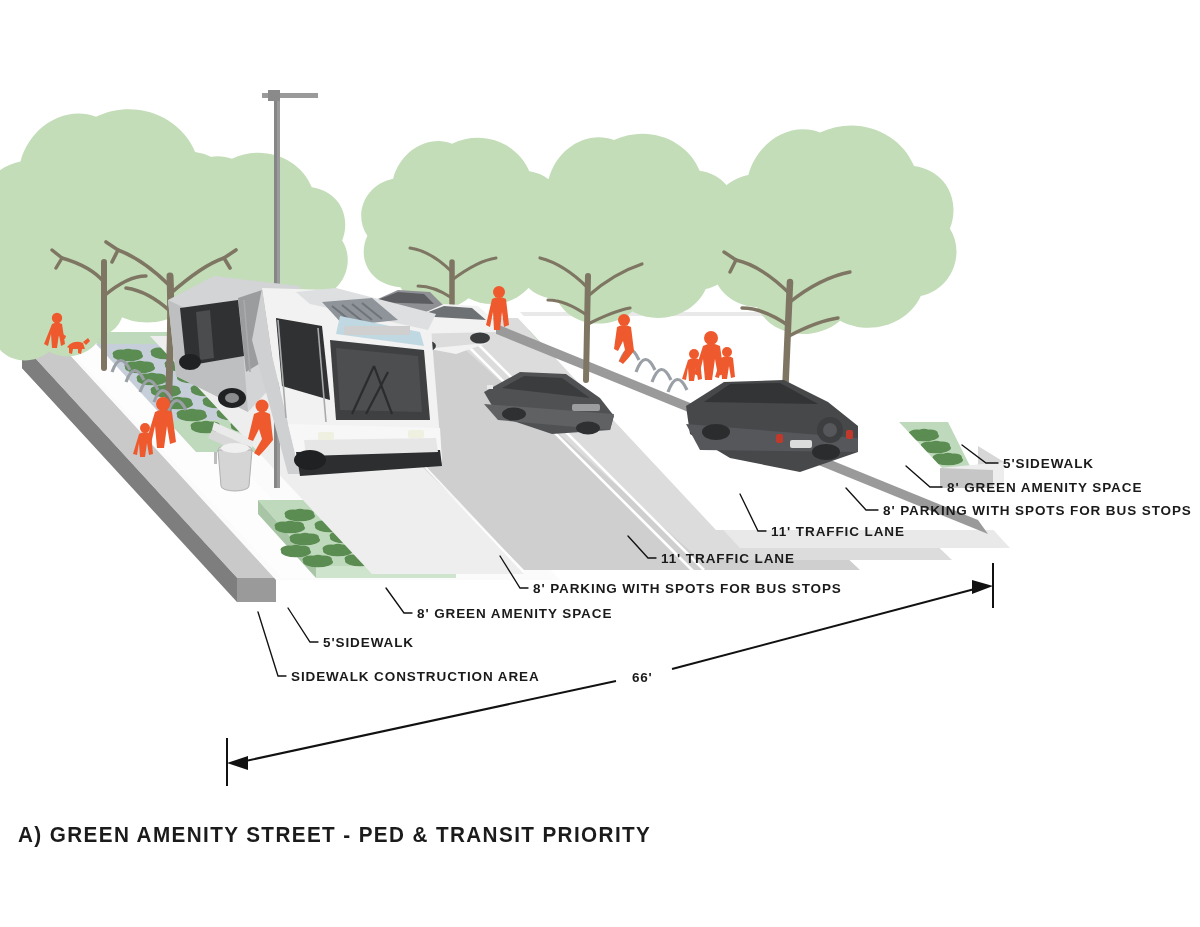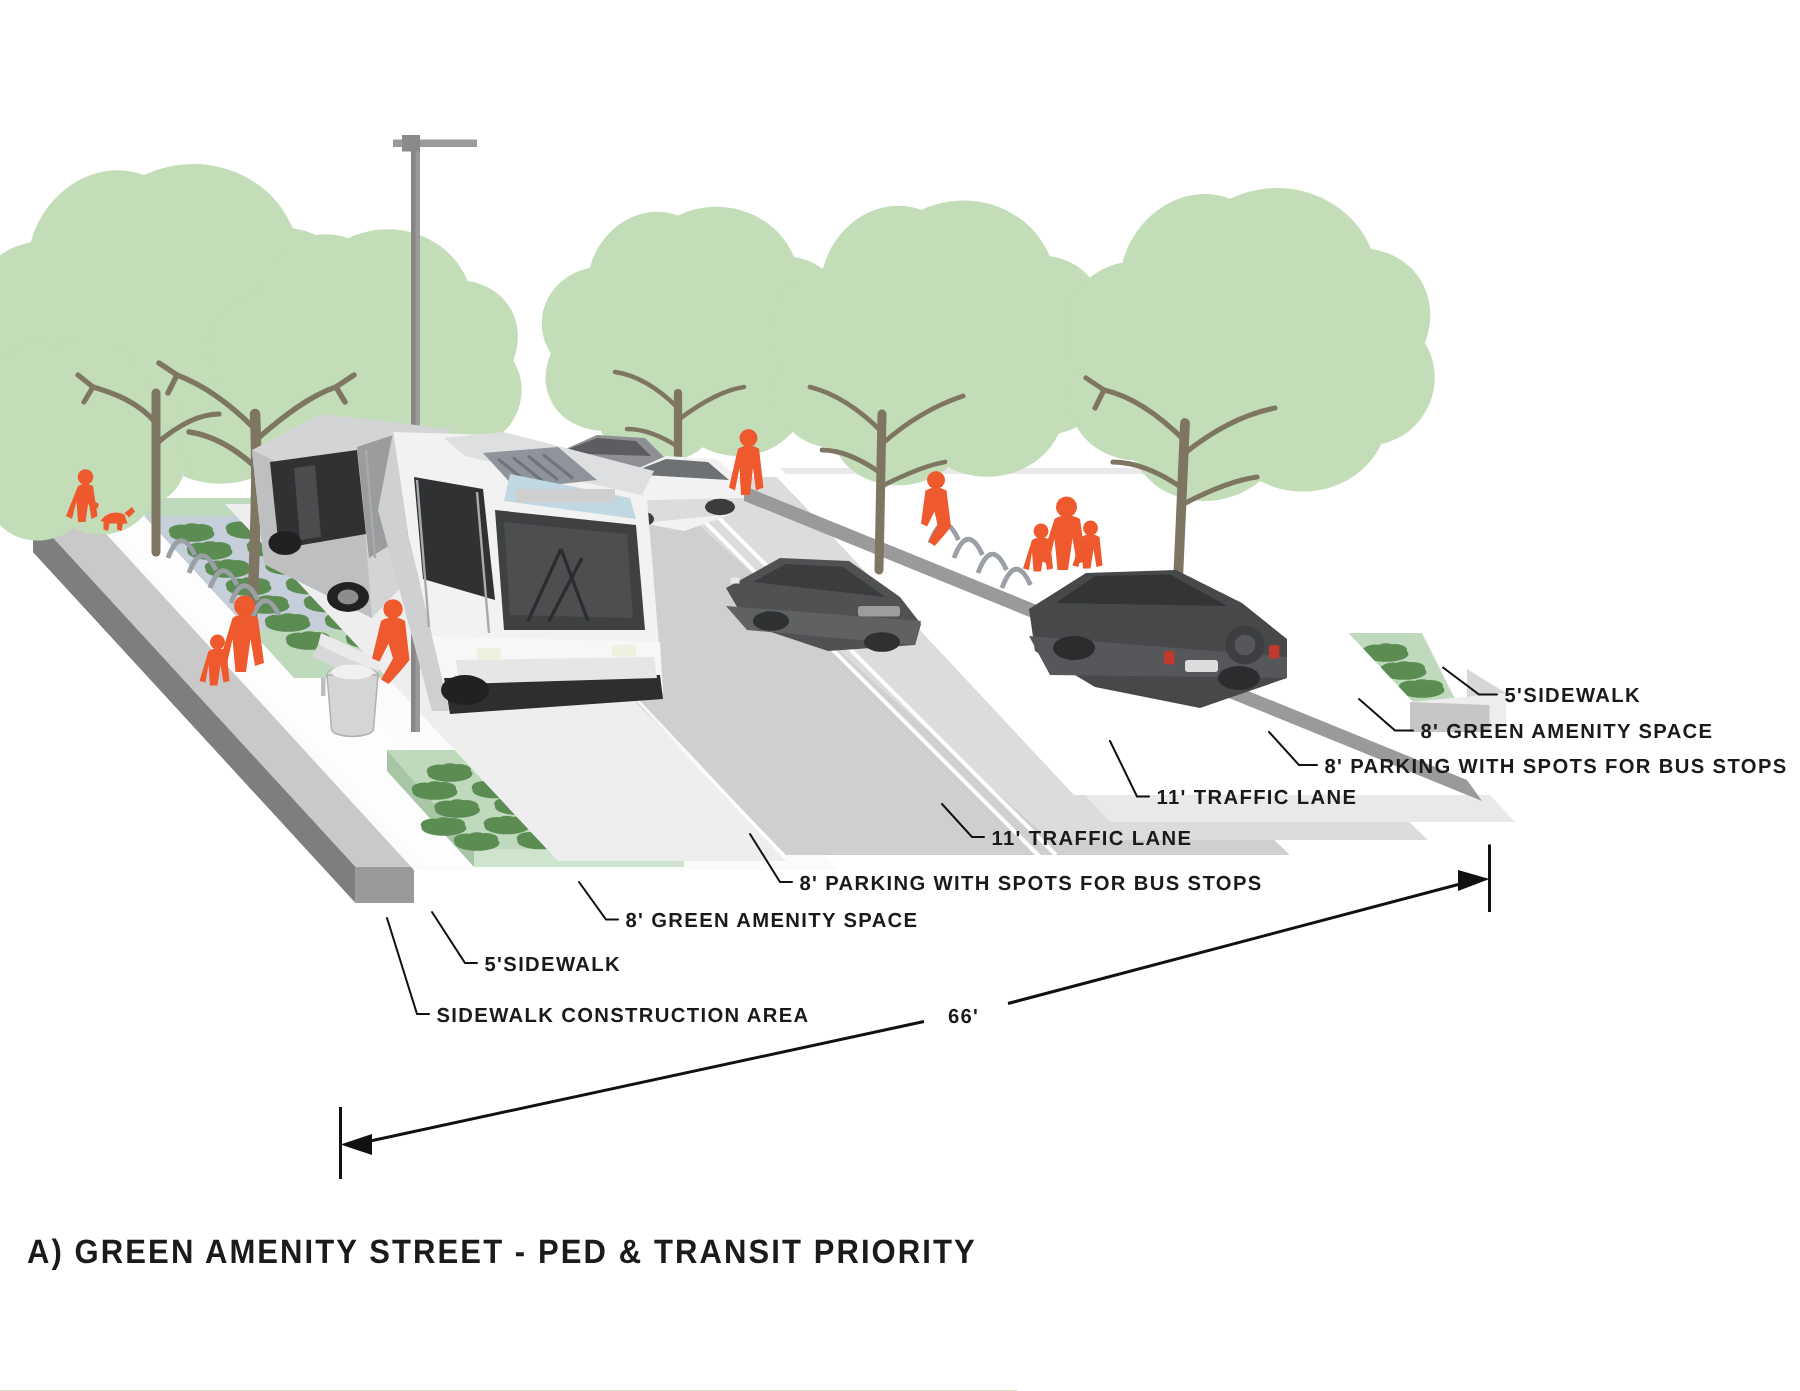--- a/index.html
+++ b/index.html
@@ -5,7 +5,7 @@
   html,body{margin:0;padding:0;background:#ffffff;}
   body{width:1200px;height:927px;overflow:hidden;
        font-family:"Liberation Sans","DejaVu Sans",sans-serif;}
-  #stage{position:relative;width:1200px;height:927px;background:#4d7c0f;}
+  #stage{position:relative;width:1200px;height:927px;background:#86efac;}
   svg#scene{position:absolute;left:0;top:0;width:1200px;height:927px;display:block;}
 
   .lbl{font-family:"Liberation Sans","DejaVu Sans",sans-serif;

